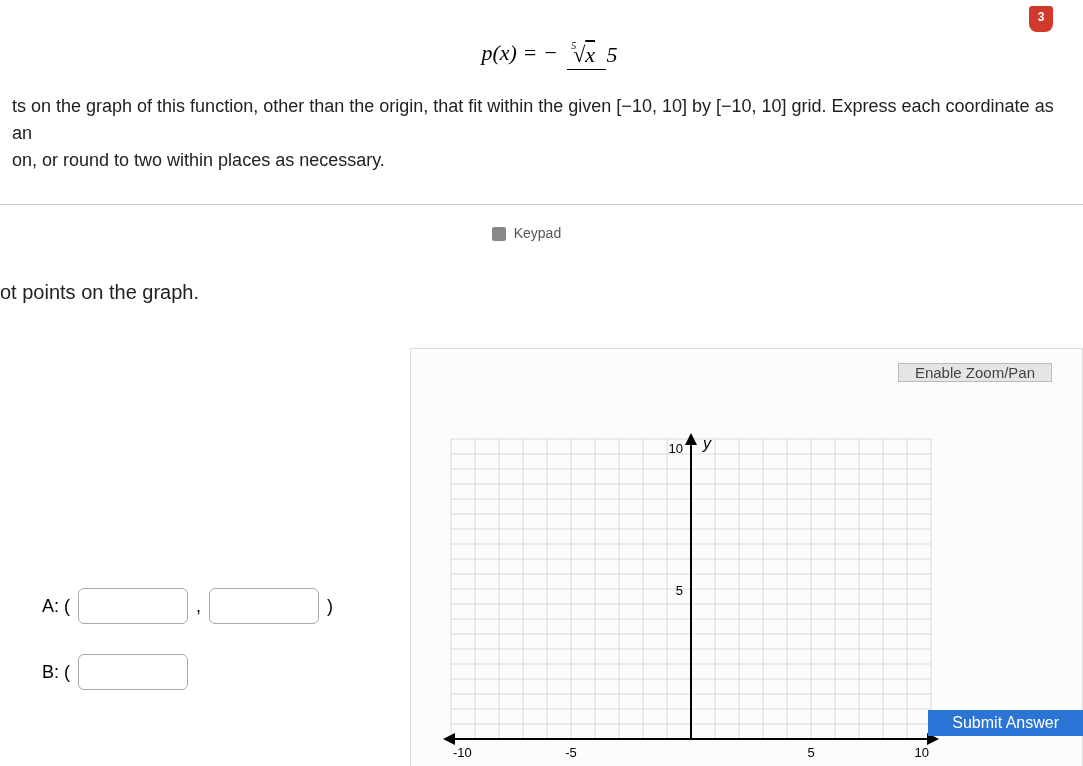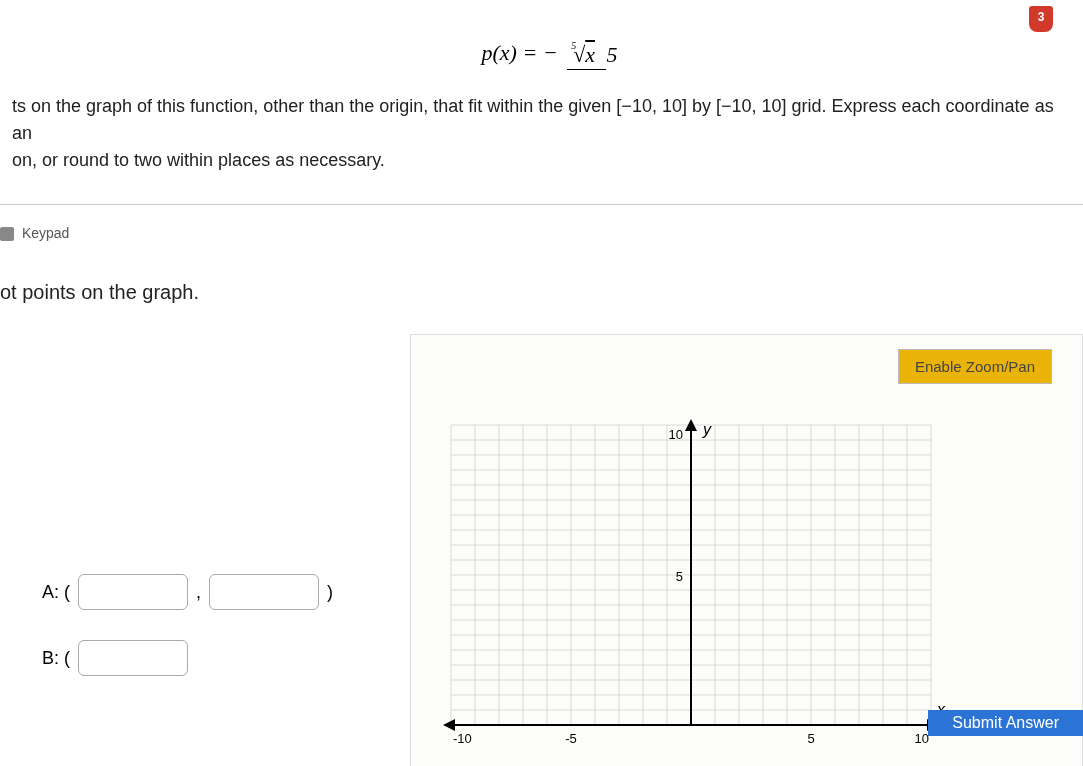--- a/index.html
+++ b/index.html
@@ -58,7 +58,7 @@
       margin: 10px 0 20px 0;
     }
     .helpers {
-      text-align: left;
+      text-align: center;
       padding-right: 30px;
       font-size: 14px;
       color: #555;

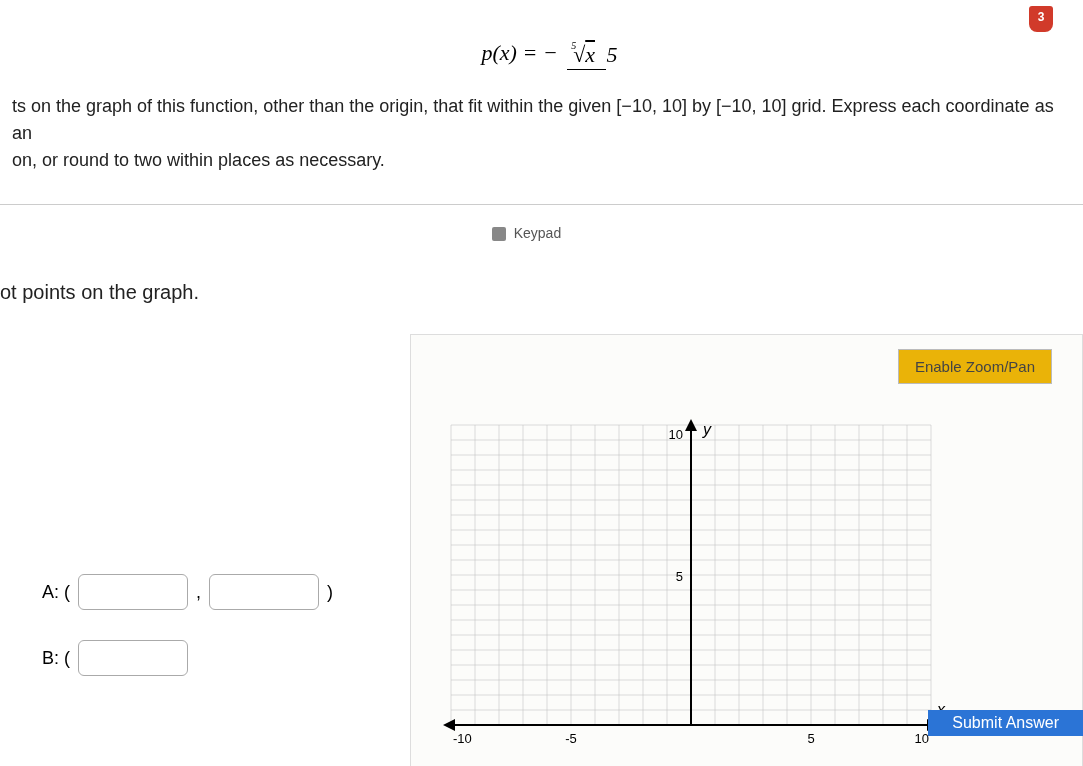--- a/index.html
+++ b/index.html
@@ -76,7 +76,7 @@
     .section-label {
       font-size: 20px;
       color: #222;
-      margin: 40px 0 30px 0;
+      margin: 40px 0 44px 0;
     }
     .work-area {
       display: flex;

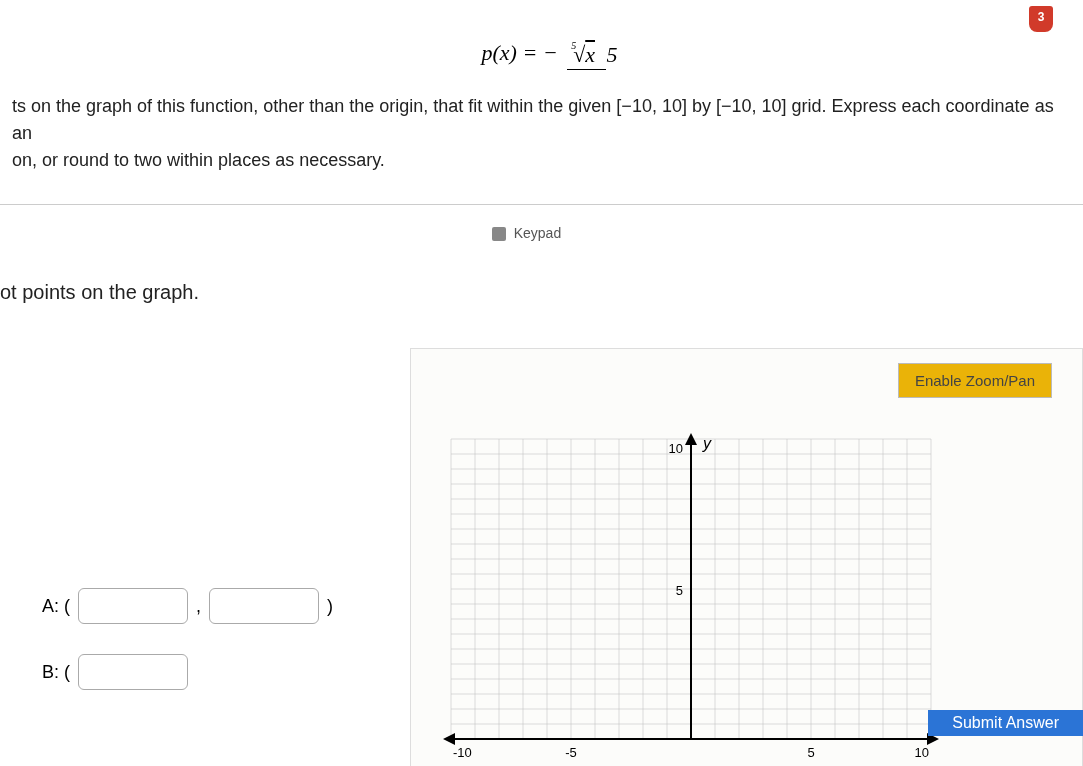--- a/index.html
+++ b/index.html
@@ -117,9 +117,9 @@
       position: absolute;
       top: 14px;
       right: 30px;
-      padding: 8px 16px;
+      padding: 0 16px;
       border: 1px solid #bbb;
-      background: #eab308;
+      background: #e5e5e5;
       font-size: 15px;
       color: #444;
       cursor: pointer;

